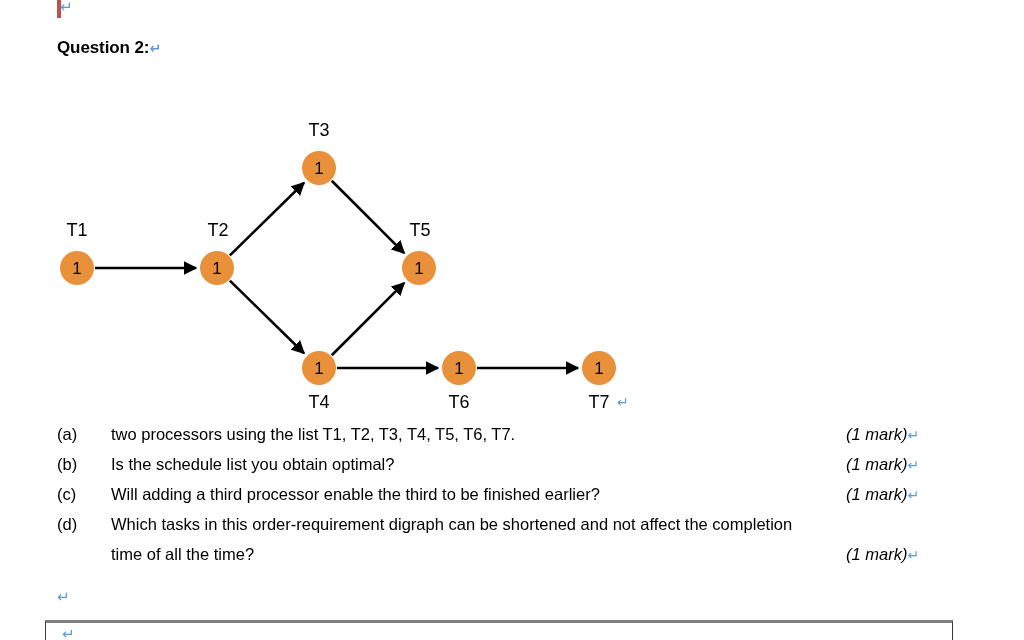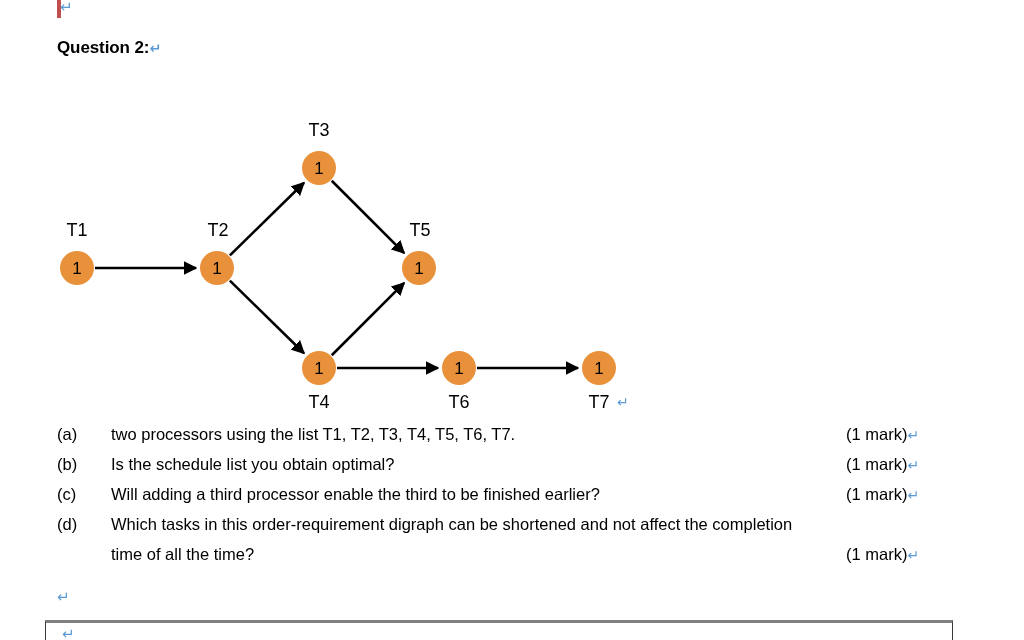--- a/index.html
+++ b/index.html
@@ -106,6 +106,7 @@
     font-size: 16.5px;
     line-height: 30px;
     white-space: nowrap;
+    font-style: italic;
   }
   .marks-col div { height: 30px; }
   .marks-col div.spacer { visibility: hidden; }

